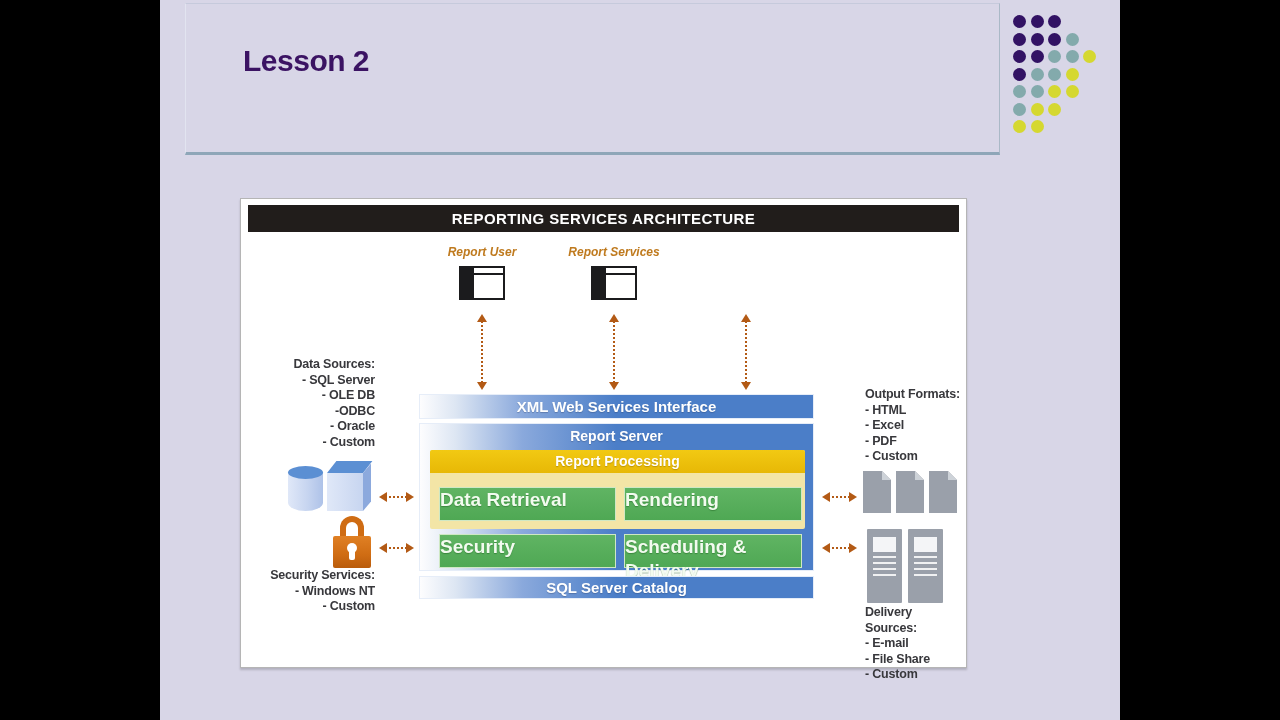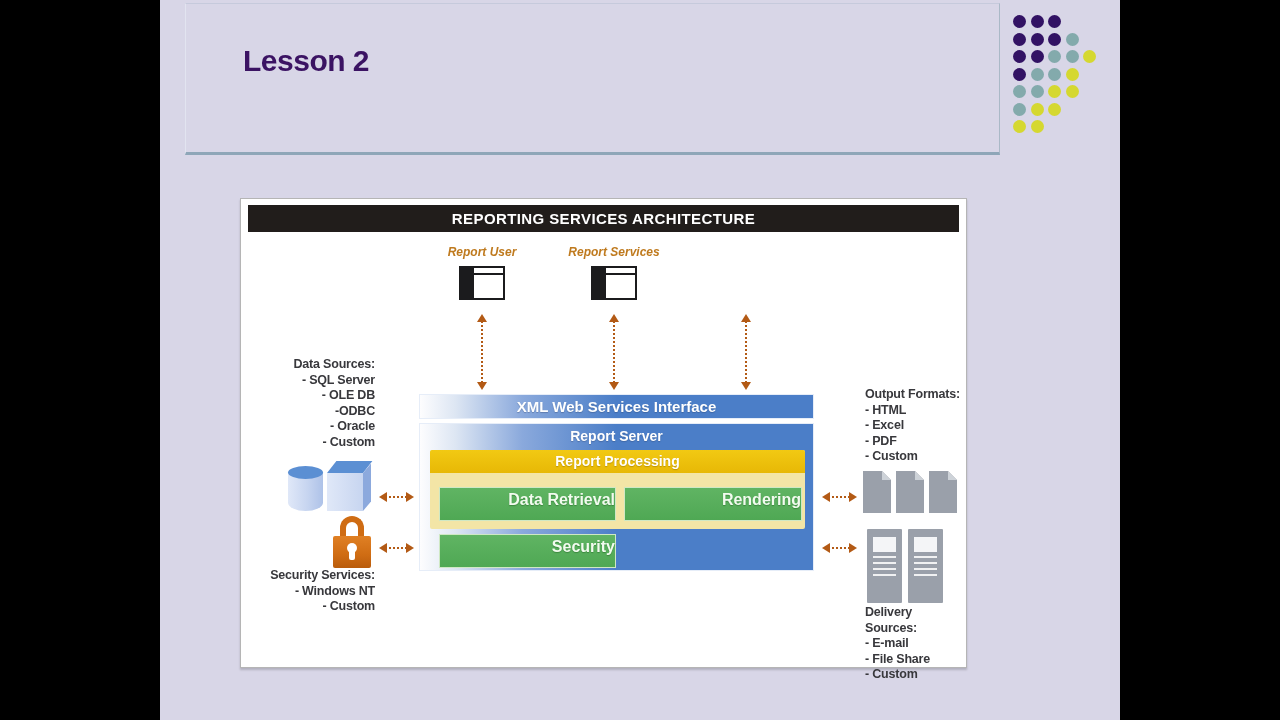--- a/index.html
+++ b/index.html
@@ -69,7 +69,7 @@
               line-height:23px; text-shadow:0 1px 1px rgba(120,90,0,.4); border-radius:2px 2px 0 0; }
   .green-box { position:absolute; height:34px; background:linear-gradient(180deg,#60b463,var(--green));
                border:1px solid var(--green_border); color:#f2fbef; font-weight:bold;
-               font-size:16px; text-align:right; line-height:24px;
+               font-size:19px; text-align:left; line-height:24px;
                text-shadow:0 1px 1px rgba(20,80,20,.4); }
 
   

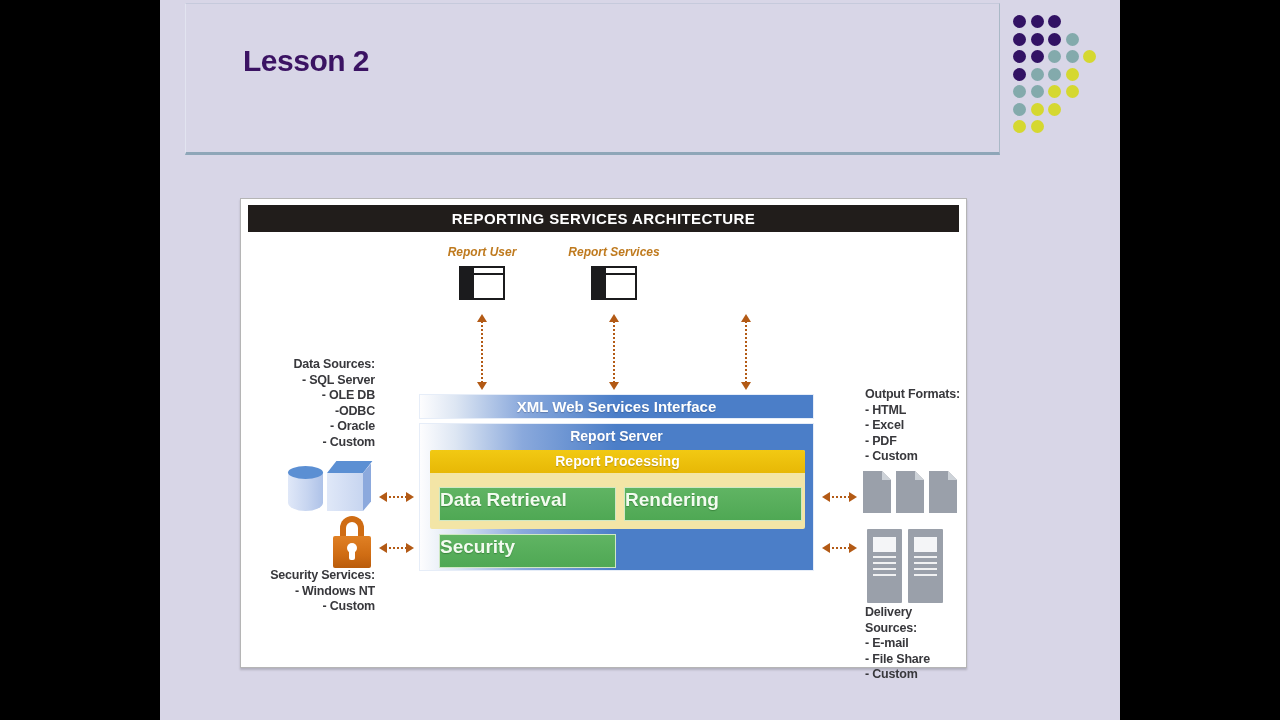--- a/index.html
+++ b/index.html
@@ -208,6 +208,7 @@
         <div class="green-box" style="left:19px;top:63px;width:177px;">Data Retrieval</div>
         <div class="green-box" style="left:204px;top:63px;width:178px;">Rendering</div>
         <div class="green-box" style="left:19px;top:110px;width:177px;">Security</div>
+        <div class="green-box" style="left:204px;top:110px;width:178px;">Scheduling &amp; Delivery</div>
       </div>
 
 

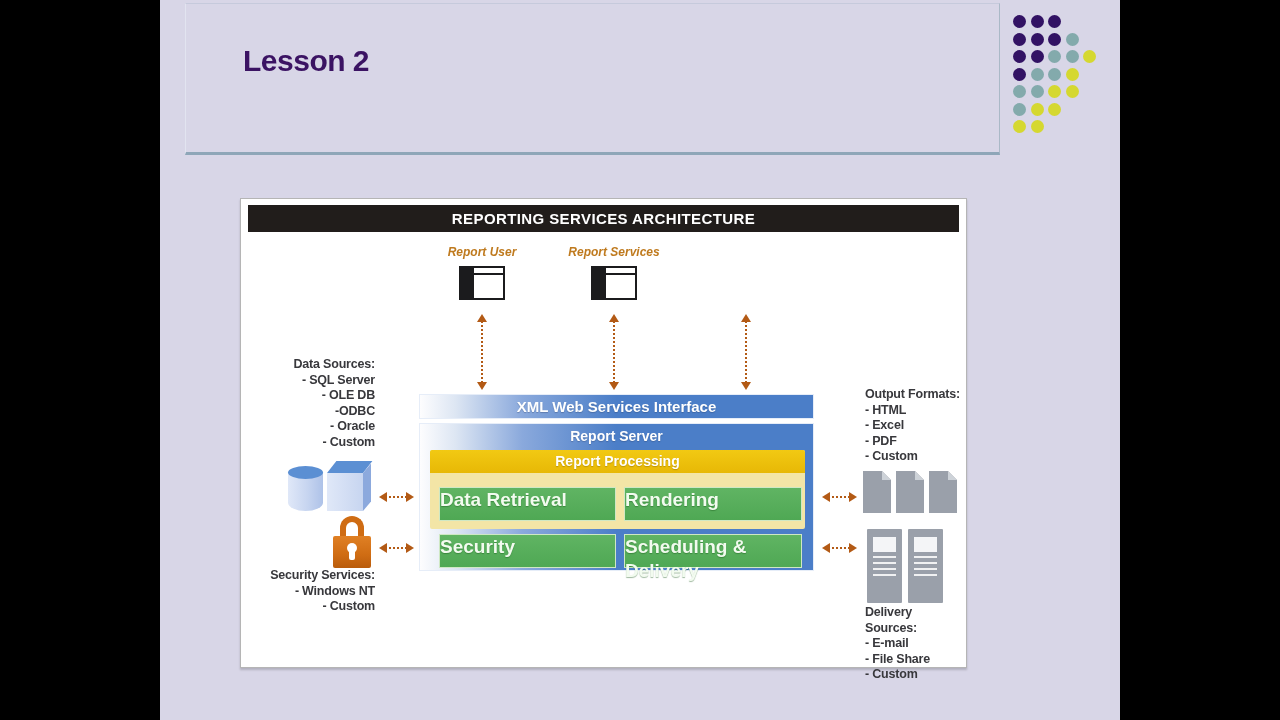--- a/index.html
+++ b/index.html
@@ -211,6 +211,9 @@
         <div class="green-box" style="left:204px;top:110px;width:178px;">Scheduling &amp; Delivery</div>
       </div>
 
+      <div class="bar blue-grad catalog-bar">
+        <span>SQL Server Catalog</span>
+      </div>
 
       <div class="panel right-align" style="left:10px;top:158px;width:124px;">
         <div>Data Sources:</div>

